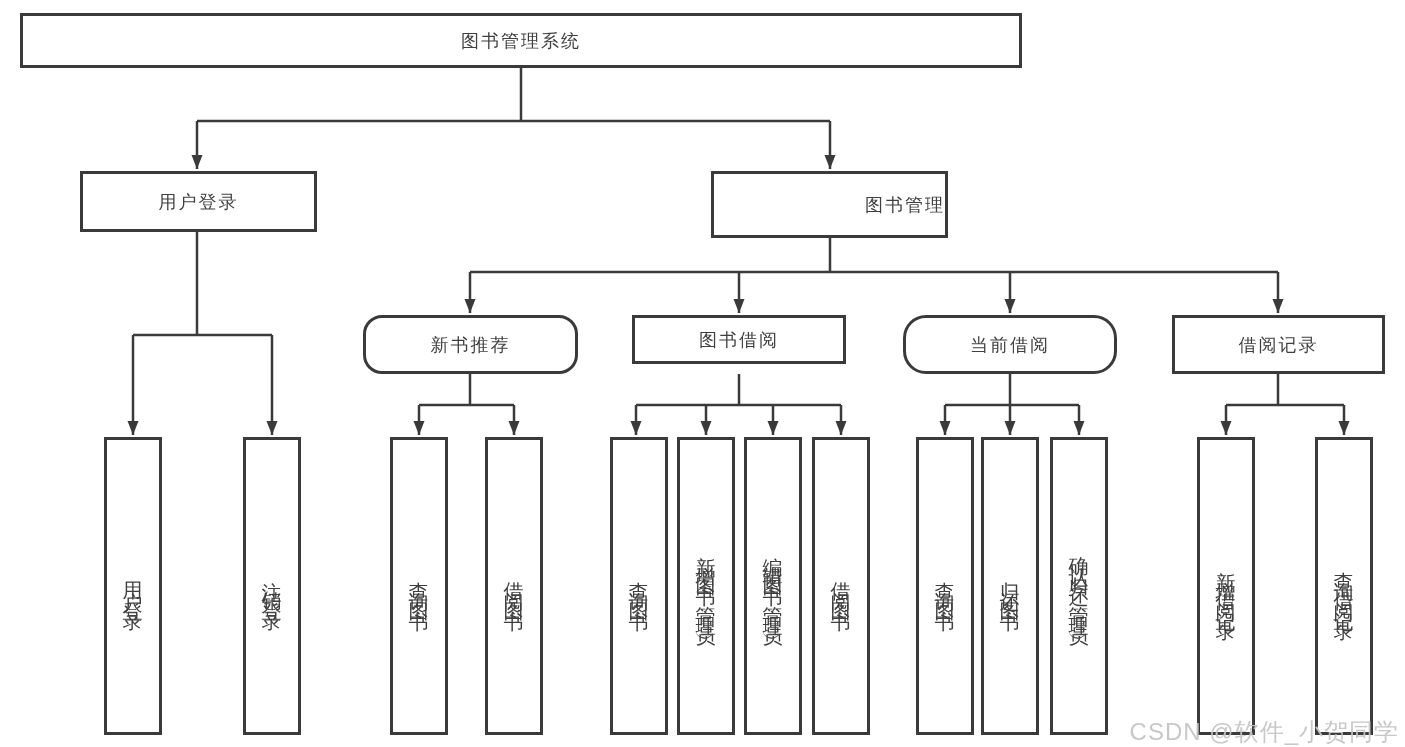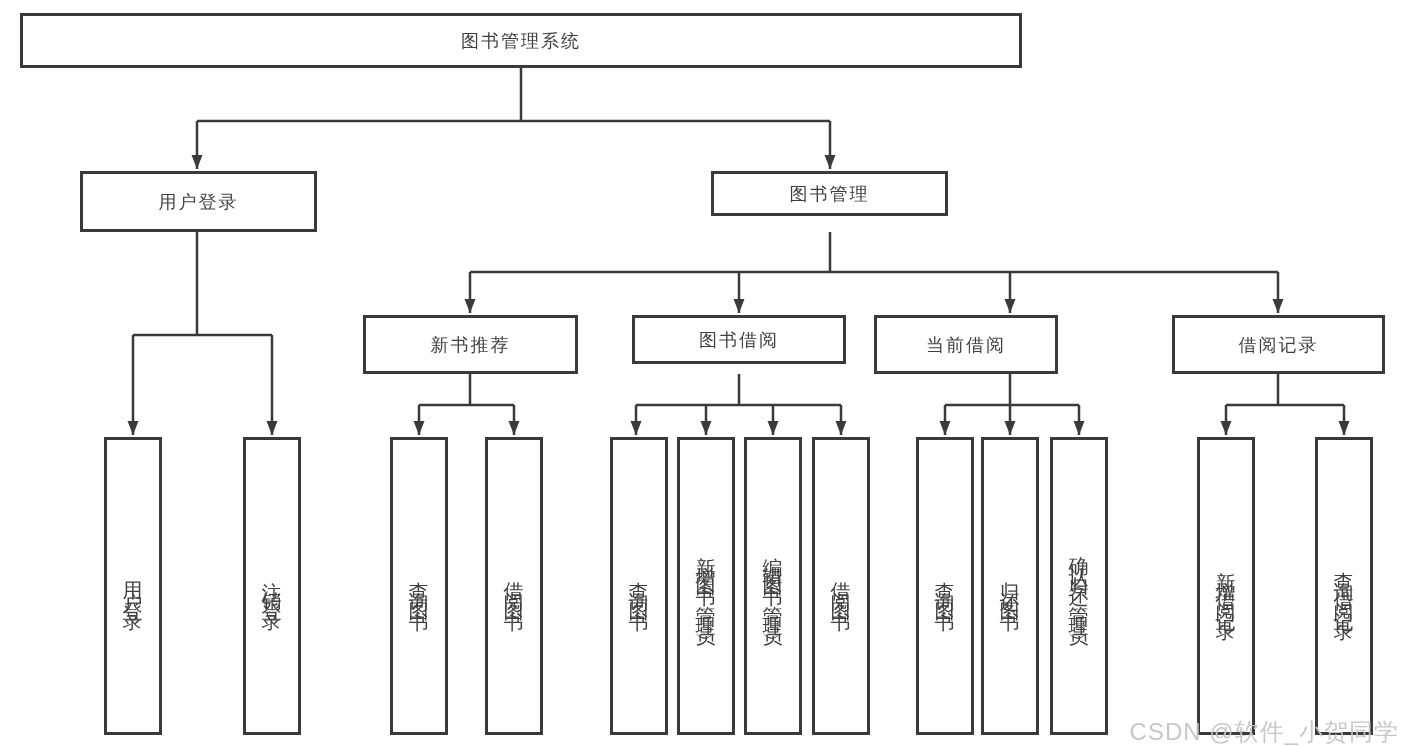--- a/index.html
+++ b/index.html
@@ -45,7 +45,7 @@
   
   .n-root   { left: 20px;   top: 13px;  width: 1002px; height: 55px; }
   .n-login  { left: 80px;   top: 171px; width: 237px;  height: 61px; }
-  .n-mgmt   { left: 711px;  top: 171px; width: 237px;  height: 45px; }
+  .n-mgmt   { left: 711px;  top: 171px; width: 237px;  height: 67px; justify-content: flex-end; }
   .n-newbk  { left: 363px;  top: 315px; width: 215px;  height: 59px; }
   .n-borrow { left: 632px;  top: 315px; width: 214px;  height: 49px; }
   .n-cur    { left: 874px;  top: 315px; width: 184px;  height: 59px; }

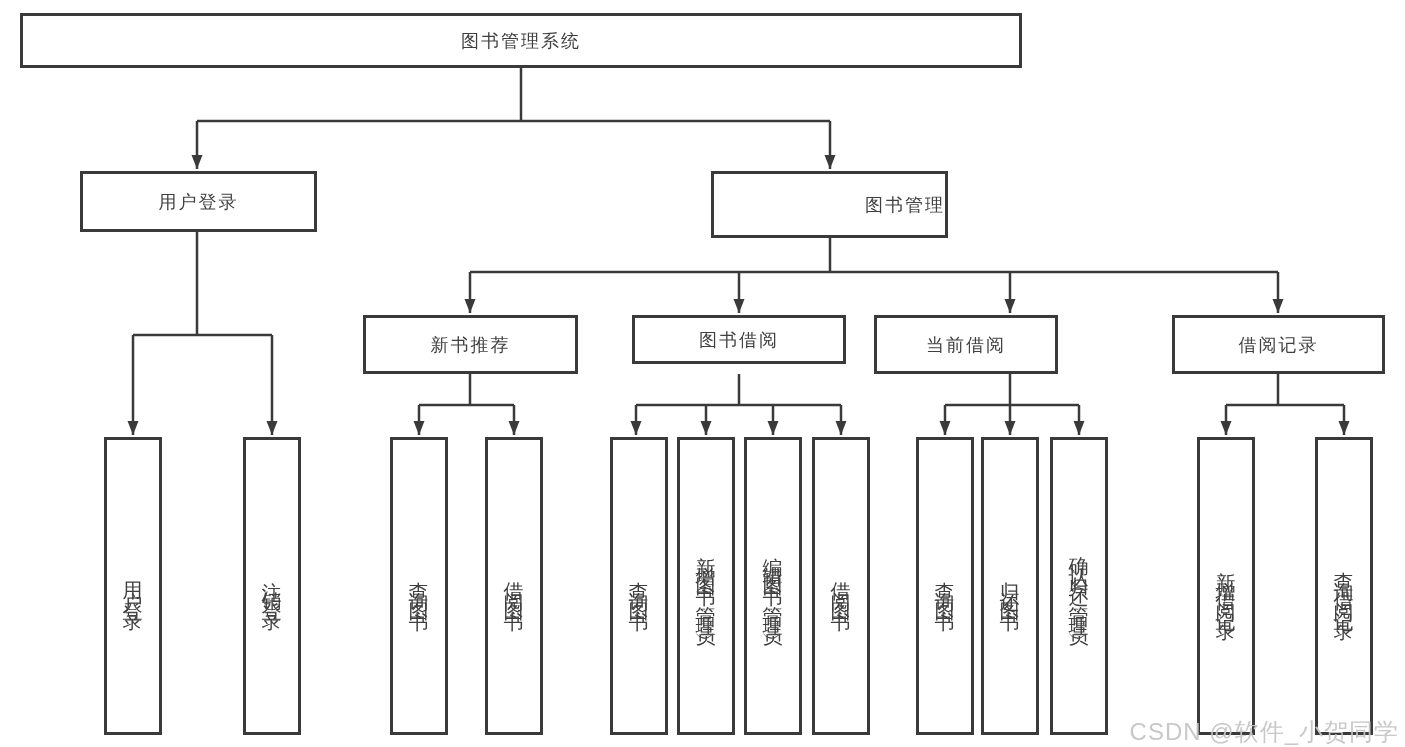--- a/index.html
+++ b/index.html
@@ -46,7 +46,7 @@
   .n-root   { left: 20px;   top: 13px;  width: 1002px; height: 55px; }
   .n-login  { left: 80px;   top: 171px; width: 237px;  height: 61px; }
   .n-mgmt   { left: 711px;  top: 171px; width: 237px;  height: 67px; justify-content: flex-end; }
-  .n-newbk  { left: 363px;  top: 315px; width: 215px;  height: 59px; }
+  .n-newbk  { left: 363px;  top: 315px; width: 215px;  height: 59px; border-radius: 19px; }
   .n-borrow { left: 632px;  top: 315px; width: 214px;  height: 49px; }
   .n-cur    { left: 874px;  top: 315px; width: 184px;  height: 59px; }
   .n-rec    { left: 1172px; top: 315px; width: 213px;  height: 59px; }

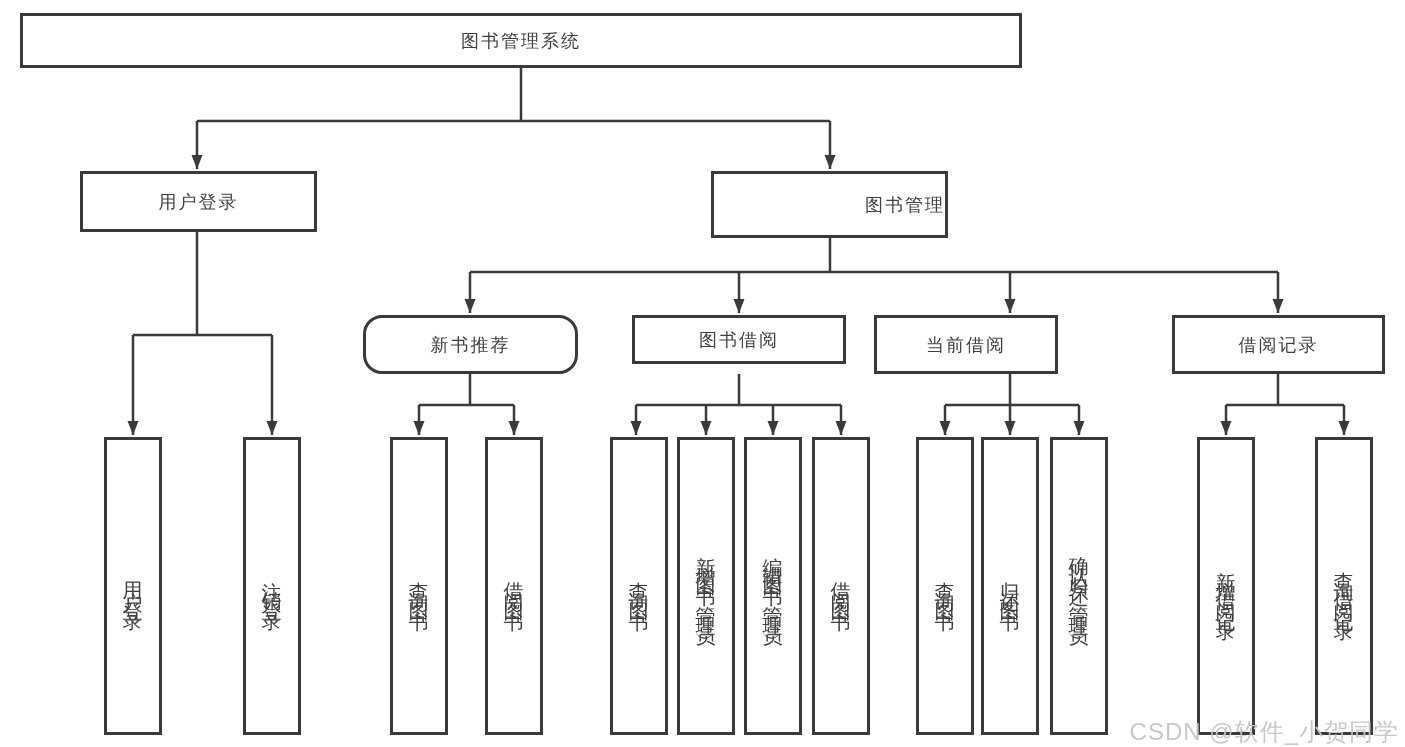--- a/index.html
+++ b/index.html
@@ -48,7 +48,7 @@
   .n-mgmt   { left: 711px;  top: 171px; width: 237px;  height: 67px; justify-content: flex-end; }
   .n-newbk  { left: 363px;  top: 315px; width: 215px;  height: 59px; border-radius: 19px; }
   .n-borrow { left: 632px;  top: 315px; width: 214px;  height: 49px; }
-  .n-cur    { left: 874px;  top: 315px; width: 184px;  height: 59px; }
+  .n-cur    { left: 903px;  top: 315px; width: 214px;  height: 59px; border-radius: 23px; }
   .n-rec    { left: 1172px; top: 315px; width: 213px;  height: 59px; }
   .leaf     { top: 437px; width: 58px; height: 298px; }
   .lf-1  { left: 104px; }

